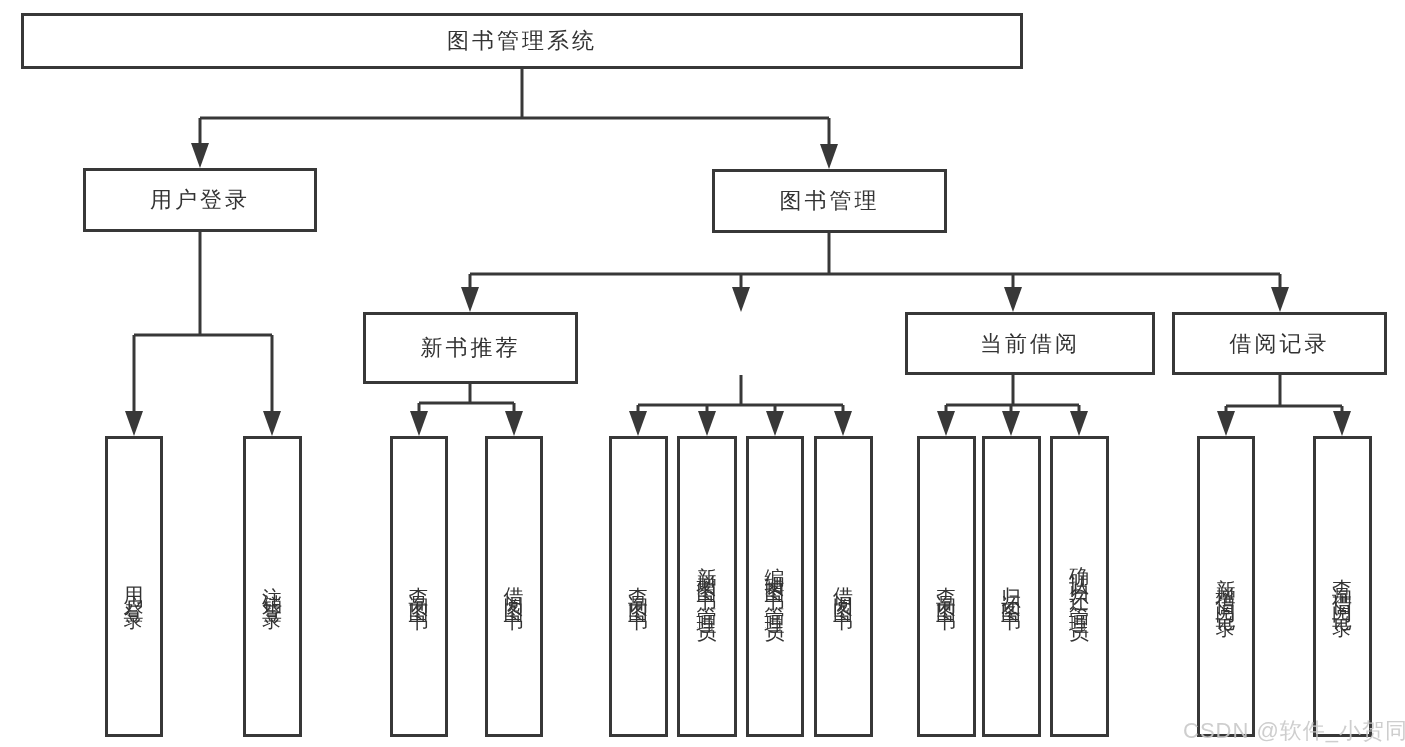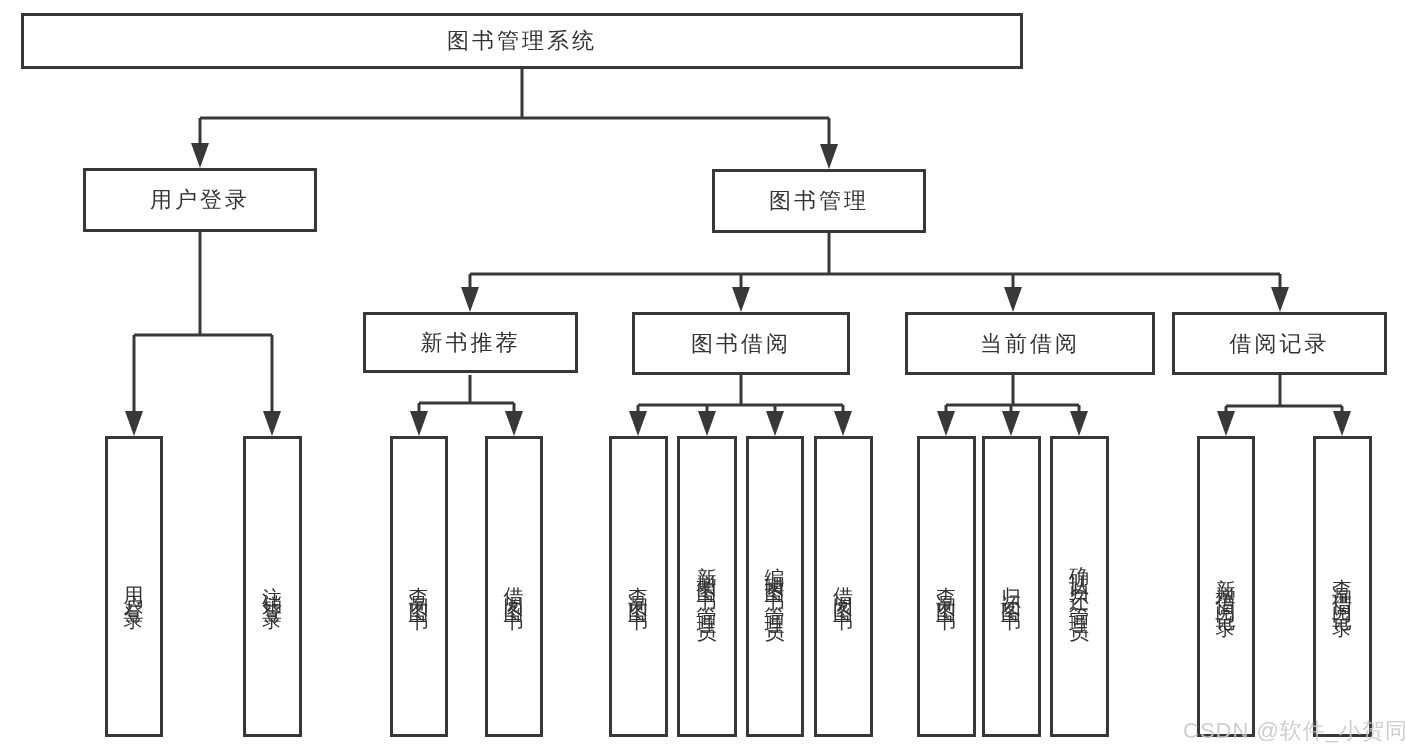--- a/index.html
+++ b/index.html
@@ -124,7 +124,7 @@
   <div class="node h-node" style="left:21px;top:13px;width:1002px;height:56px">图书管理系统</div>
 
   <div class="node h-node" style="left:83px;top:168px;width:234px;height:64px">用户登录</div>
-  <div class="node h-node" style="left:712px;top:169px;width:214px;height:64px">图书管理</div>
+  <div class="node h-node" style="left:712px;top:169px;width:235px;height:64px">图书管理</div>
 
   <div class="node h-node" style="left:363px;top:312px;width:215px;height:61px">新书推荐</div>
   <div class="node h-node" style="left:632px;top:312px;width:218px;height:63px">图书借阅</div>

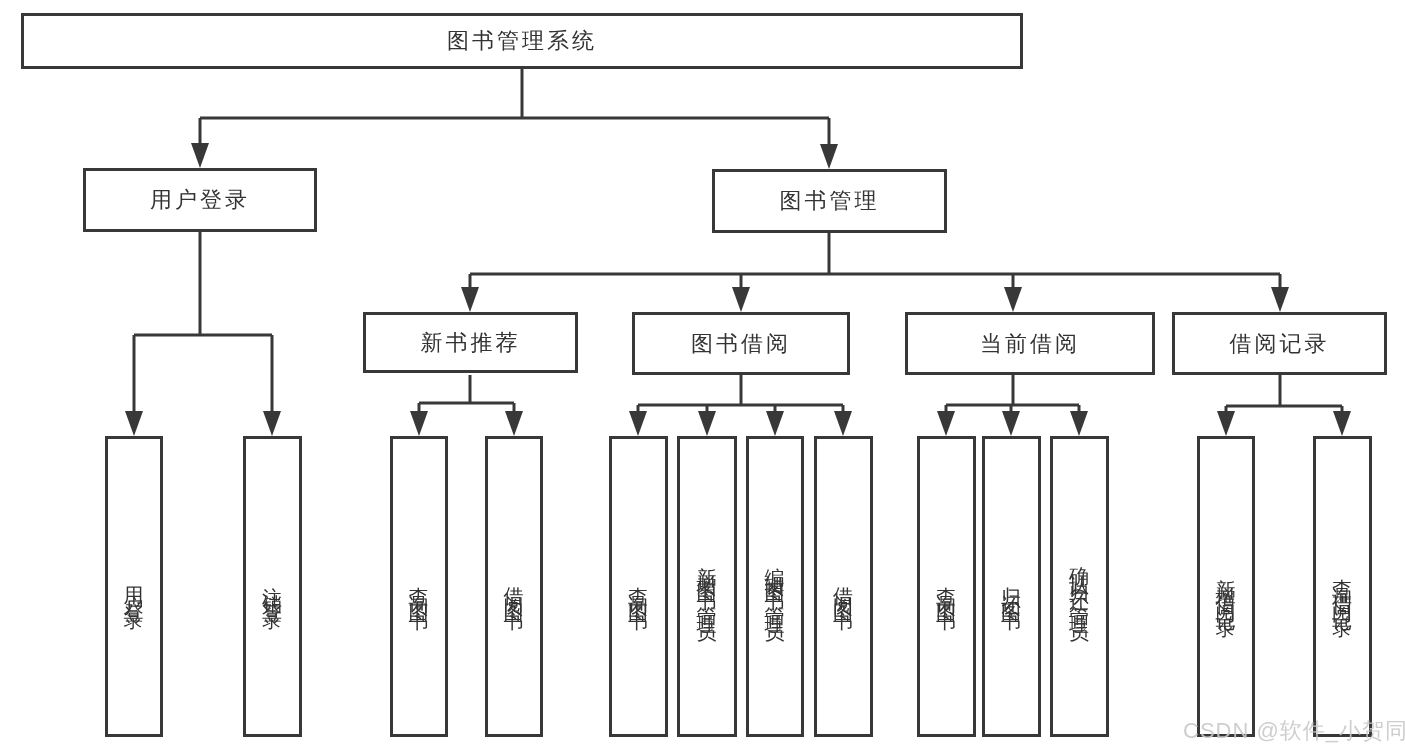--- a/index.html
+++ b/index.html
@@ -126,7 +126,7 @@
   <div class="node h-node" style="left:83px;top:168px;width:234px;height:64px">用户登录</div>
   <div class="node h-node" style="left:712px;top:169px;width:235px;height:64px">图书管理</div>
 
-  <div class="node h-node" style="left:363px;top:312px;width:215px;height:61px">新书推荐</div>
+  <div class="node h-node" style="left:363px;top:312px;width:215px;height:72px">新书推荐</div>
   <div class="node h-node" style="left:632px;top:312px;width:218px;height:63px">图书借阅</div>
   <div class="node h-node" style="left:905px;top:312px;width:250px;height:63px">当前借阅</div>
   <div class="node h-node" style="left:1172px;top:312px;width:215px;height:63px">借阅记录</div>

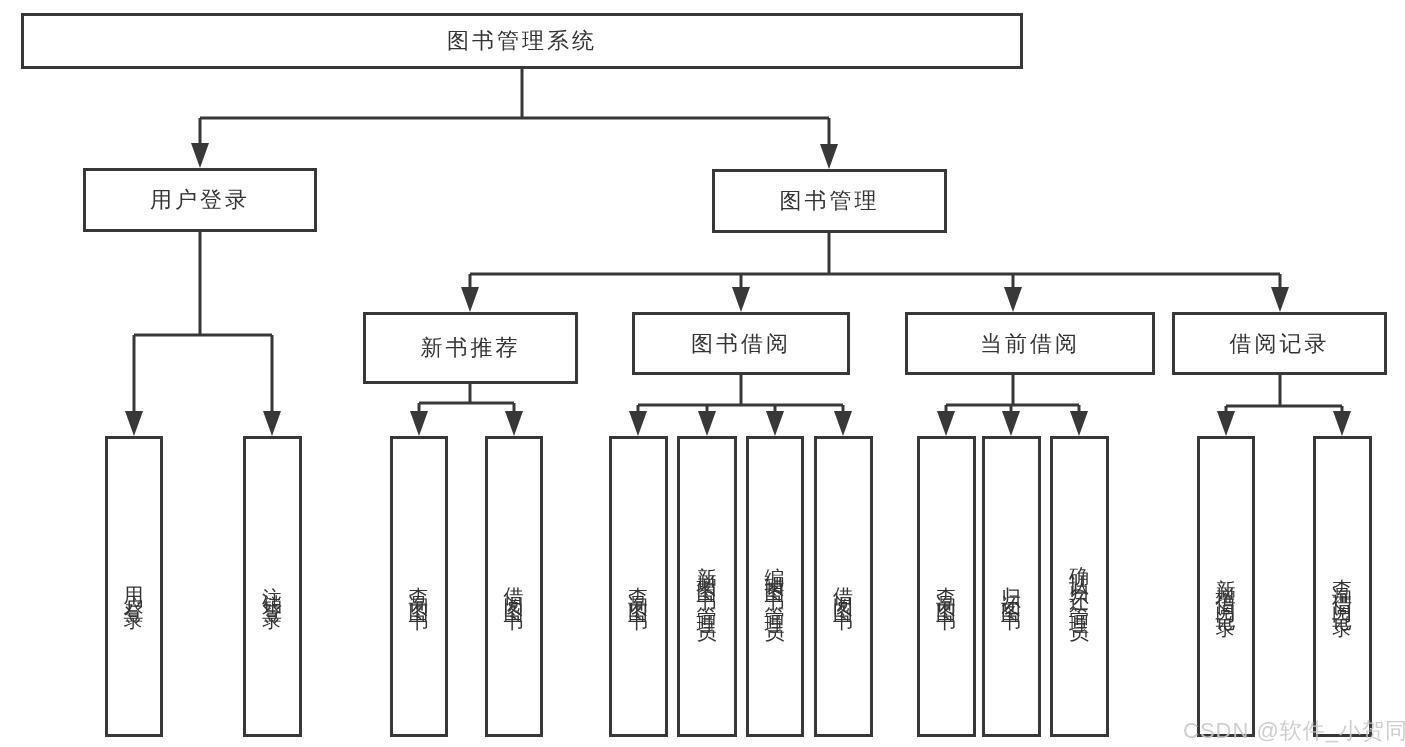--- a/index.html
+++ b/index.html
@@ -127,7 +127,6 @@
   <div class="node h-node" style="left:712px;top:169px;width:235px;height:64px">图书管理</div>
 
   <div class="node h-node" style="left:363px;top:312px;width:215px;height:72px">新书推荐</div>
-  <div class="node h-node" style="left:632px;top:312px;width:218px;height:63px">图书借阅</div>
   <div class="node h-node" style="left:905px;top:312px;width:250px;height:63px">当前借阅</div>
   <div class="node h-node" style="left:1172px;top:312px;width:215px;height:63px">借阅记录</div>
 

